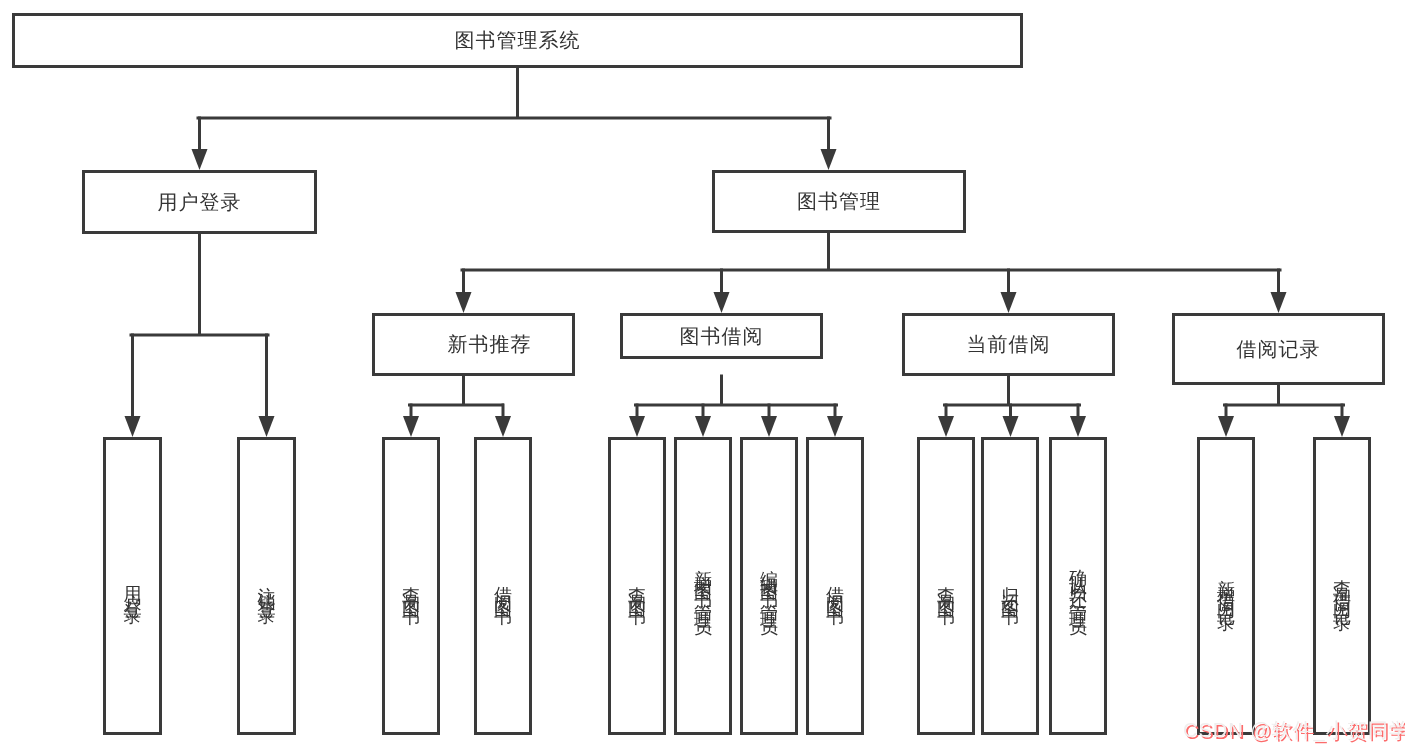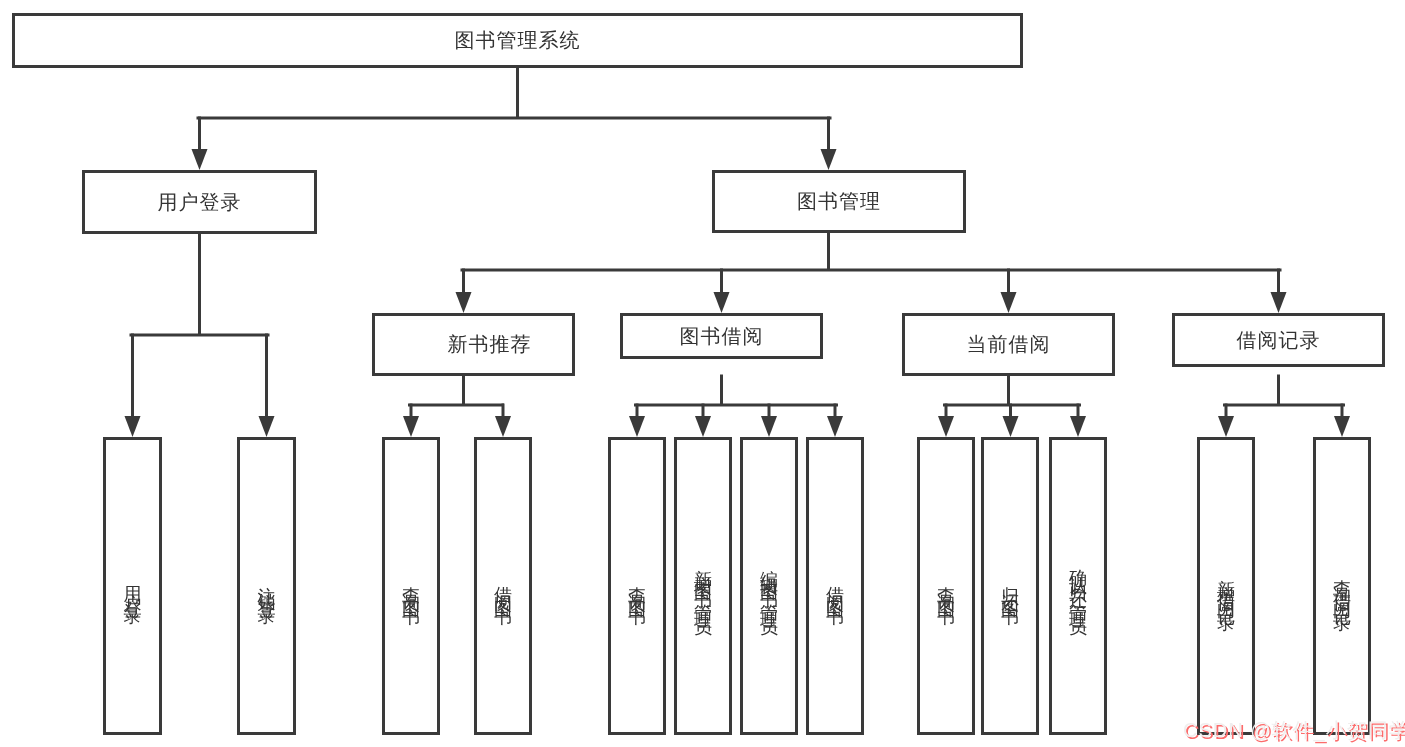--- a/index.html
+++ b/index.html
@@ -117,7 +117,7 @@
   <div class="node node-h" style="left:372px;top:313px;width:203px;height:63px;padding-left:32px;">新书推荐</div>
   <div class="node node-h" style="left:620px;top:313px;width:203px;height:46px;">图书借阅</div>
   <div class="node node-h" style="left:902px;top:313px;width:213px;height:63px;">当前借阅</div>
-  <div class="node node-h" style="left:1172px;top:313px;width:213px;height:54px;">借阅记录</div>
+  <div class="node node-h" style="left:1172px;top:313px;width:213px;height:72px;">借阅记录</div>
 
   <div class="node node-v" style="left:103px;top:437px;width:59px;height:298px;">用户登录</div>
   <div class="node node-v" style="left:237px;top:437px;width:59px;height:298px;">注销登录</div>

